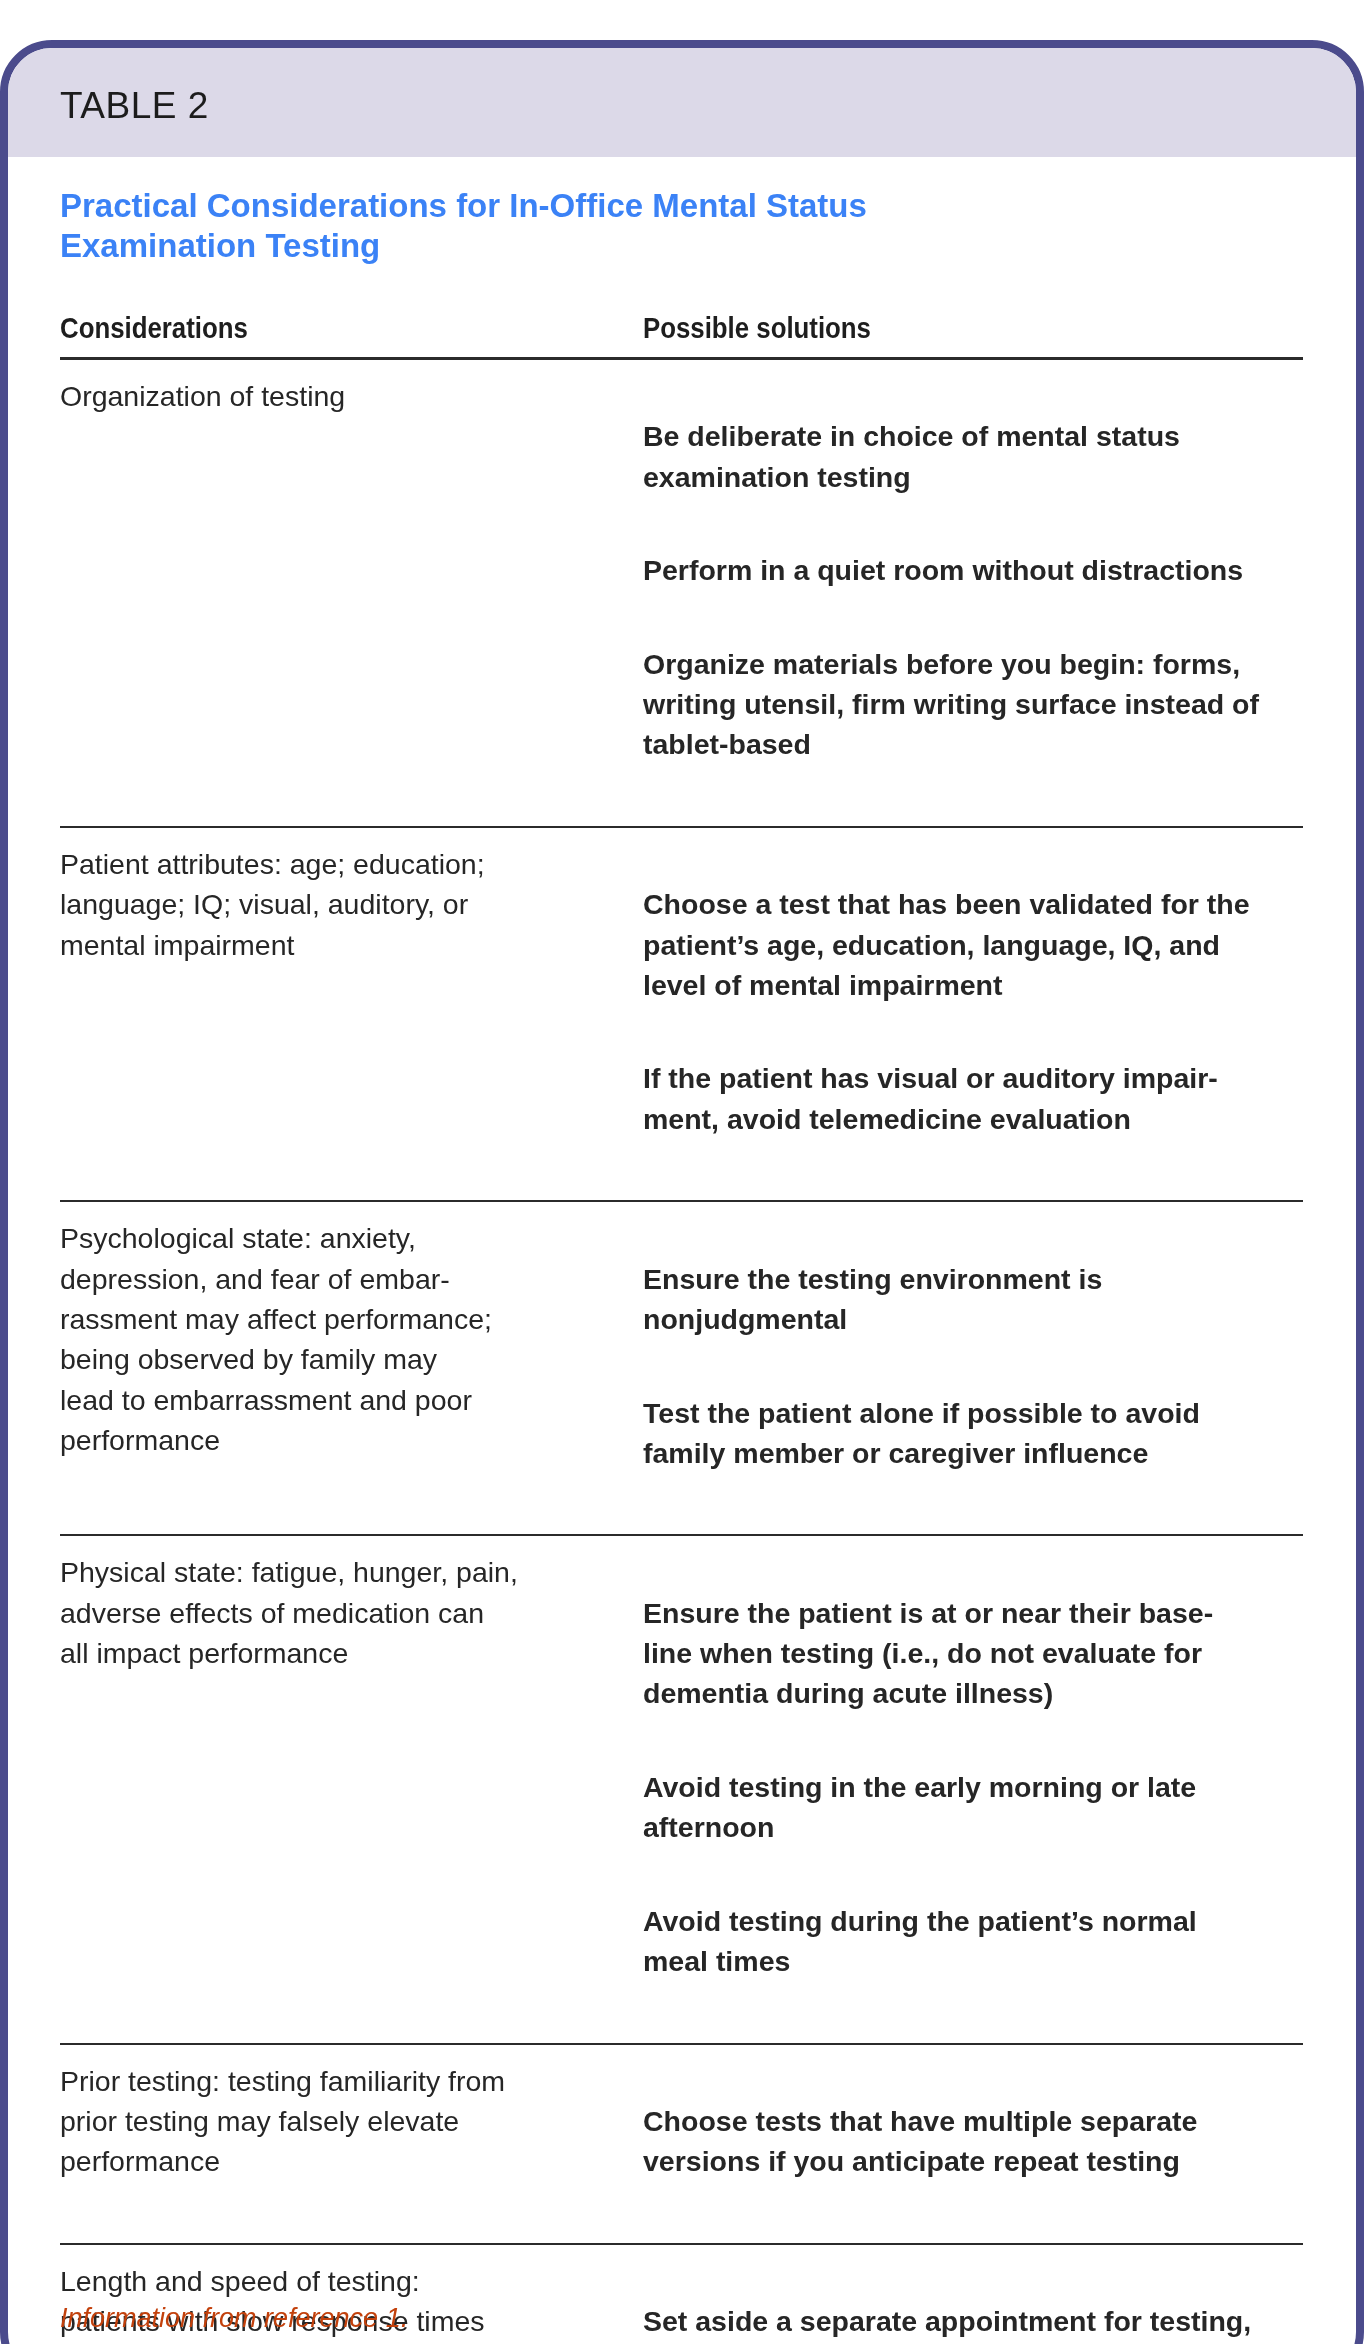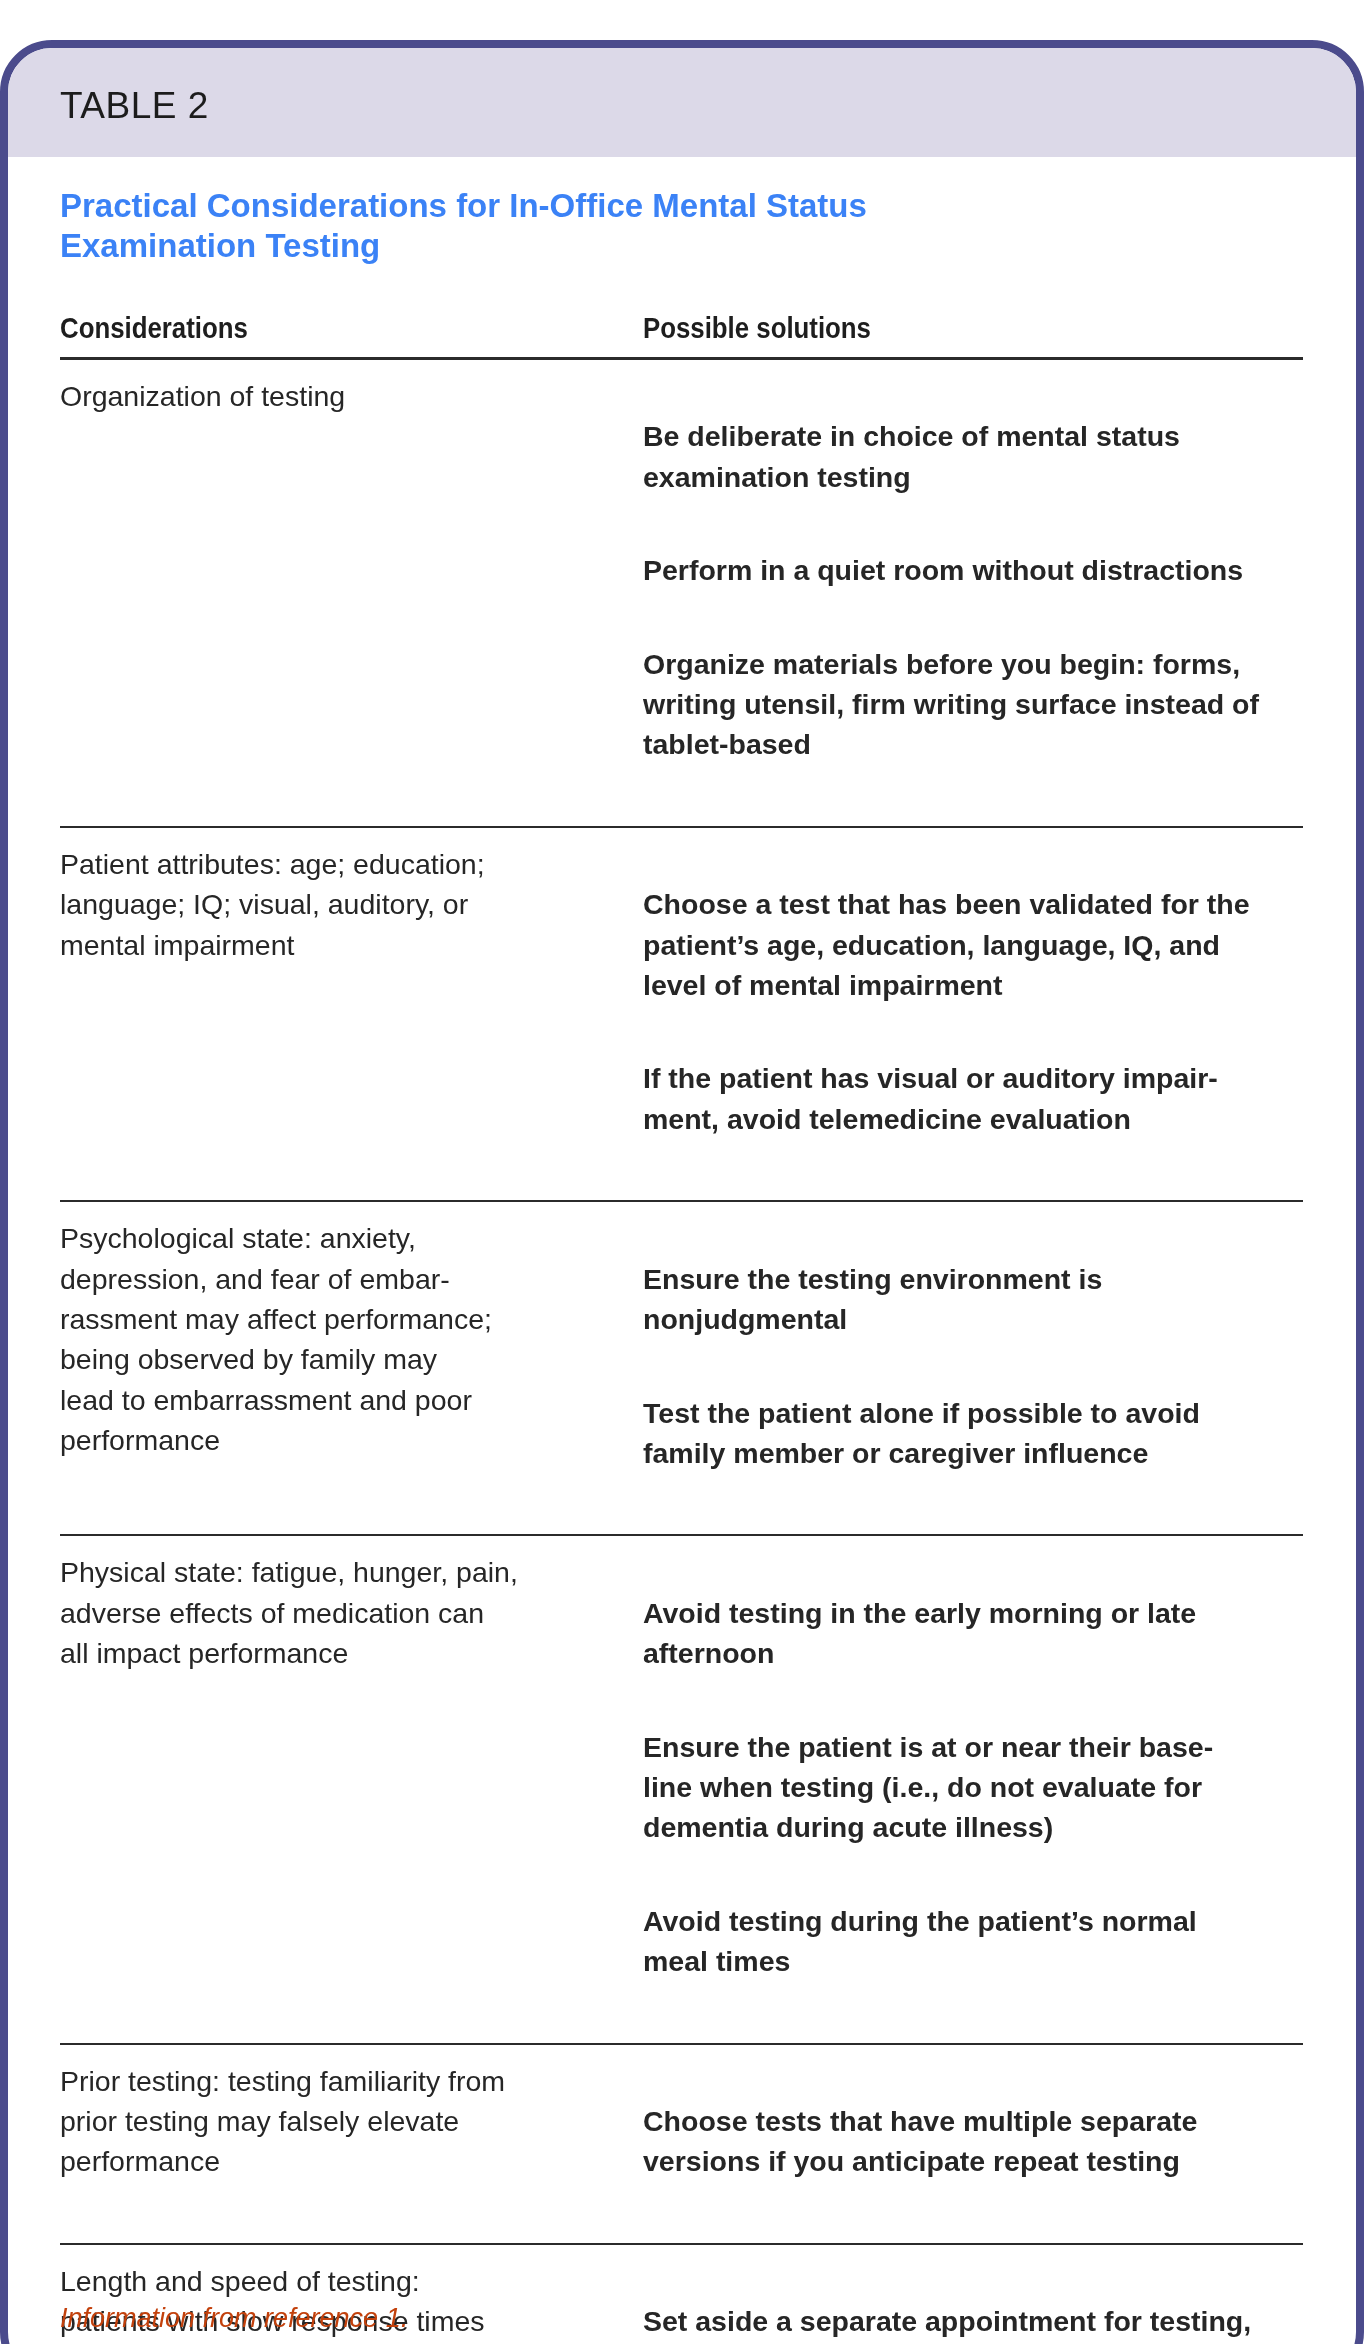--- a/index.html
+++ b/index.html
@@ -119,11 +119,11 @@
 adverse effects of medication can
 all impact performance</div>
       <div class="cell c2">
-        <p class="para">Avoid testing in the early morning or late
-afternoon</p>
         <p class="para">Ensure the patient is at or near their base-
 line when testing (i.e., do not evaluate for
 dementia during acute illness)</p>
+        <p class="para">Avoid testing in the early morning or late
+afternoon</p>
         <p class="para">Avoid testing during the patient’s normal
 meal times</p>
       </div>

